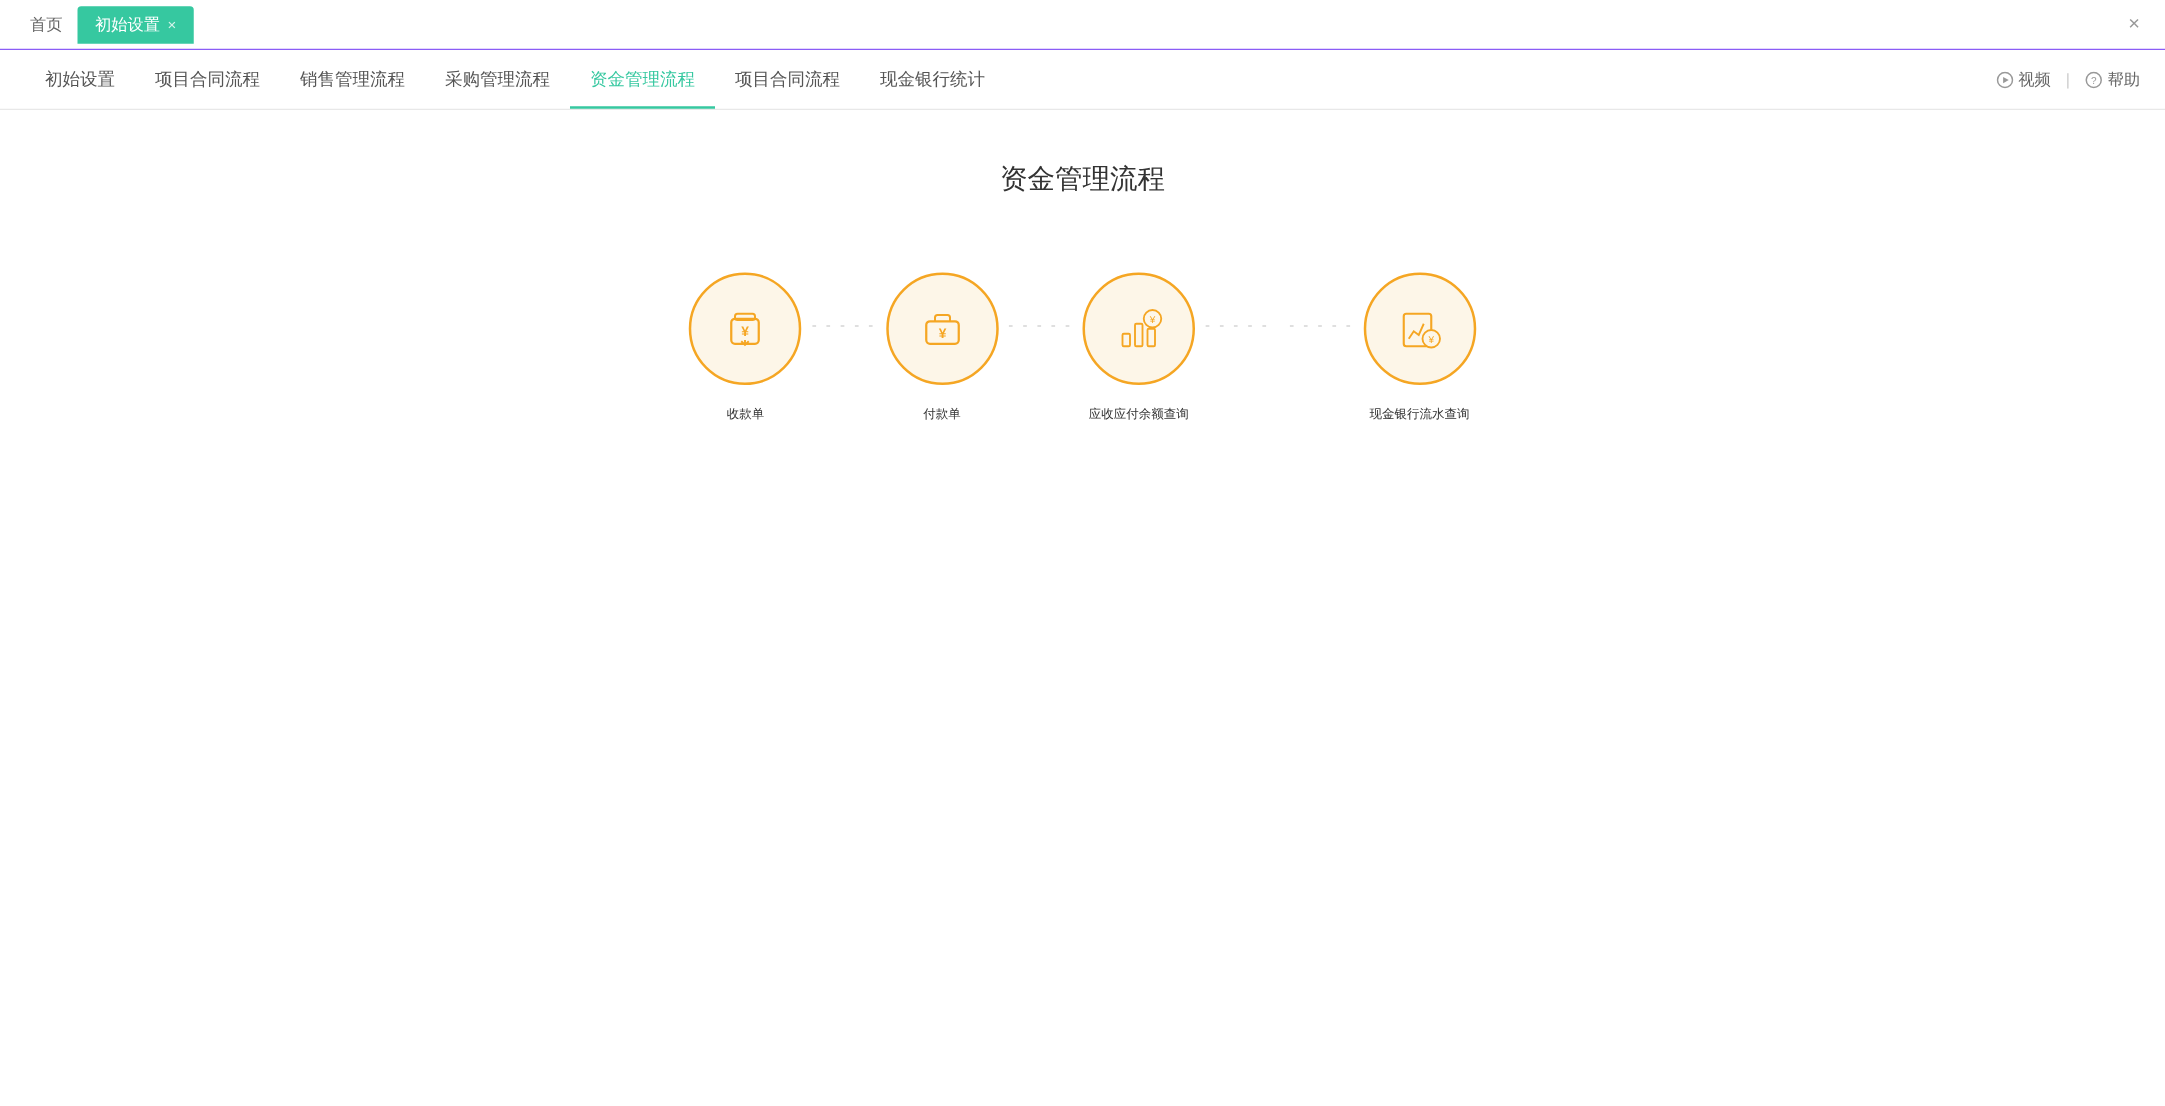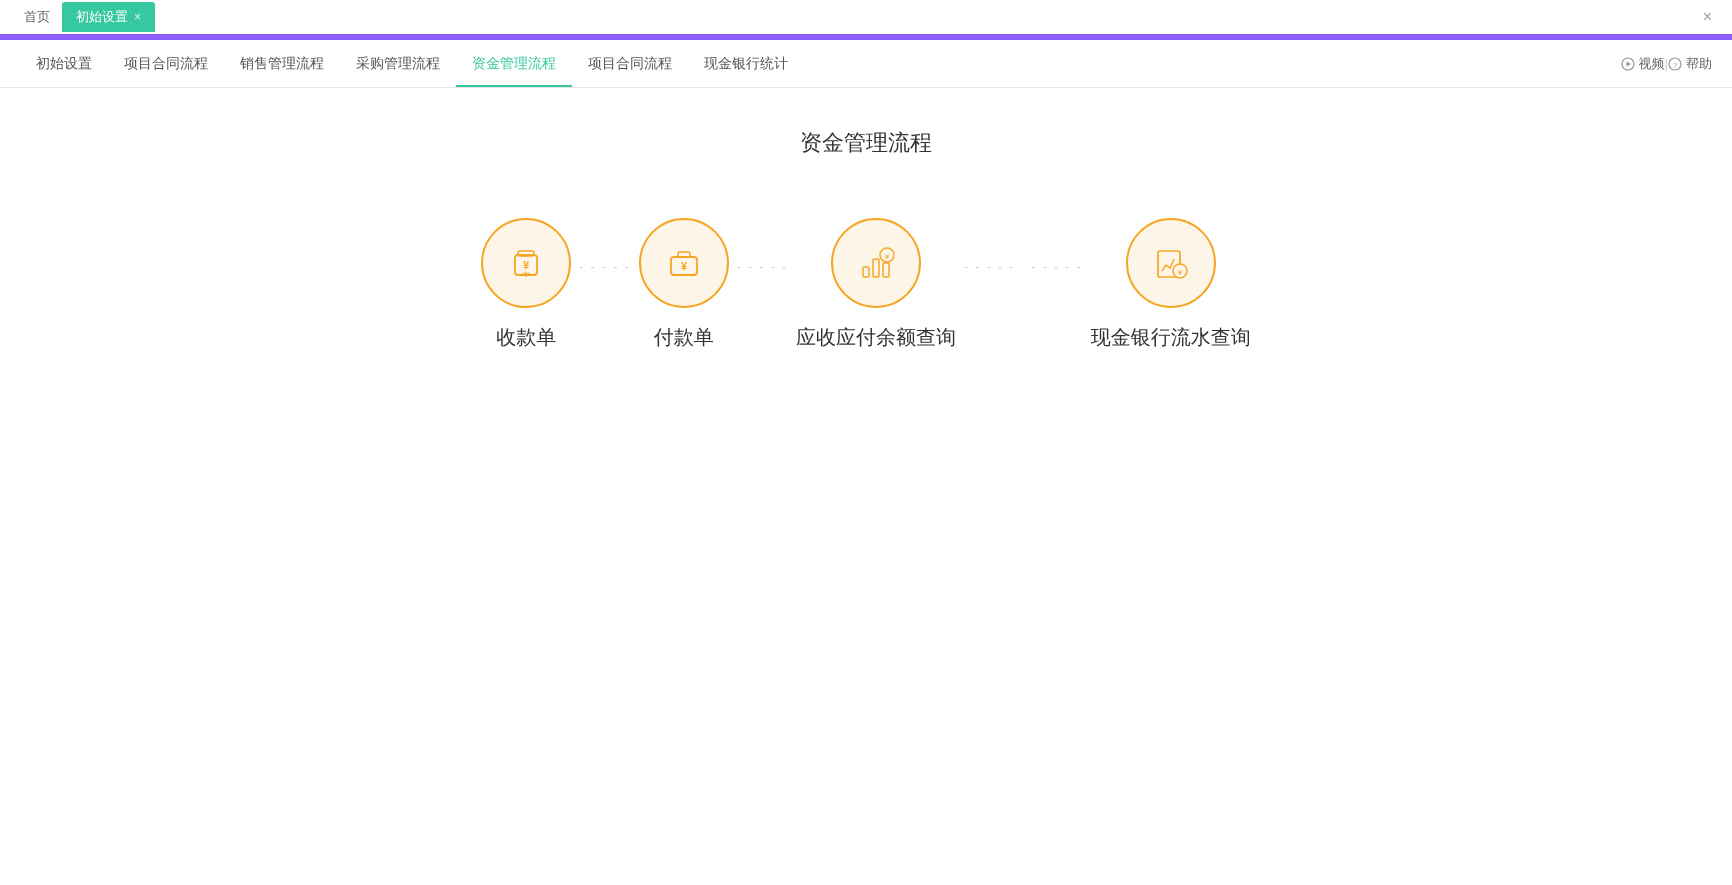--- a/index.html
+++ b/index.html
@@ -10,7 +10,7 @@
       display: flex;
       align-items: center;
       background: #fff;
-      border-bottom: 6px solid #8b5cf6;
+      border-bottom: 1px solid #8b5cf6;
       height: 40px;
       padding: 0 12px;
     }

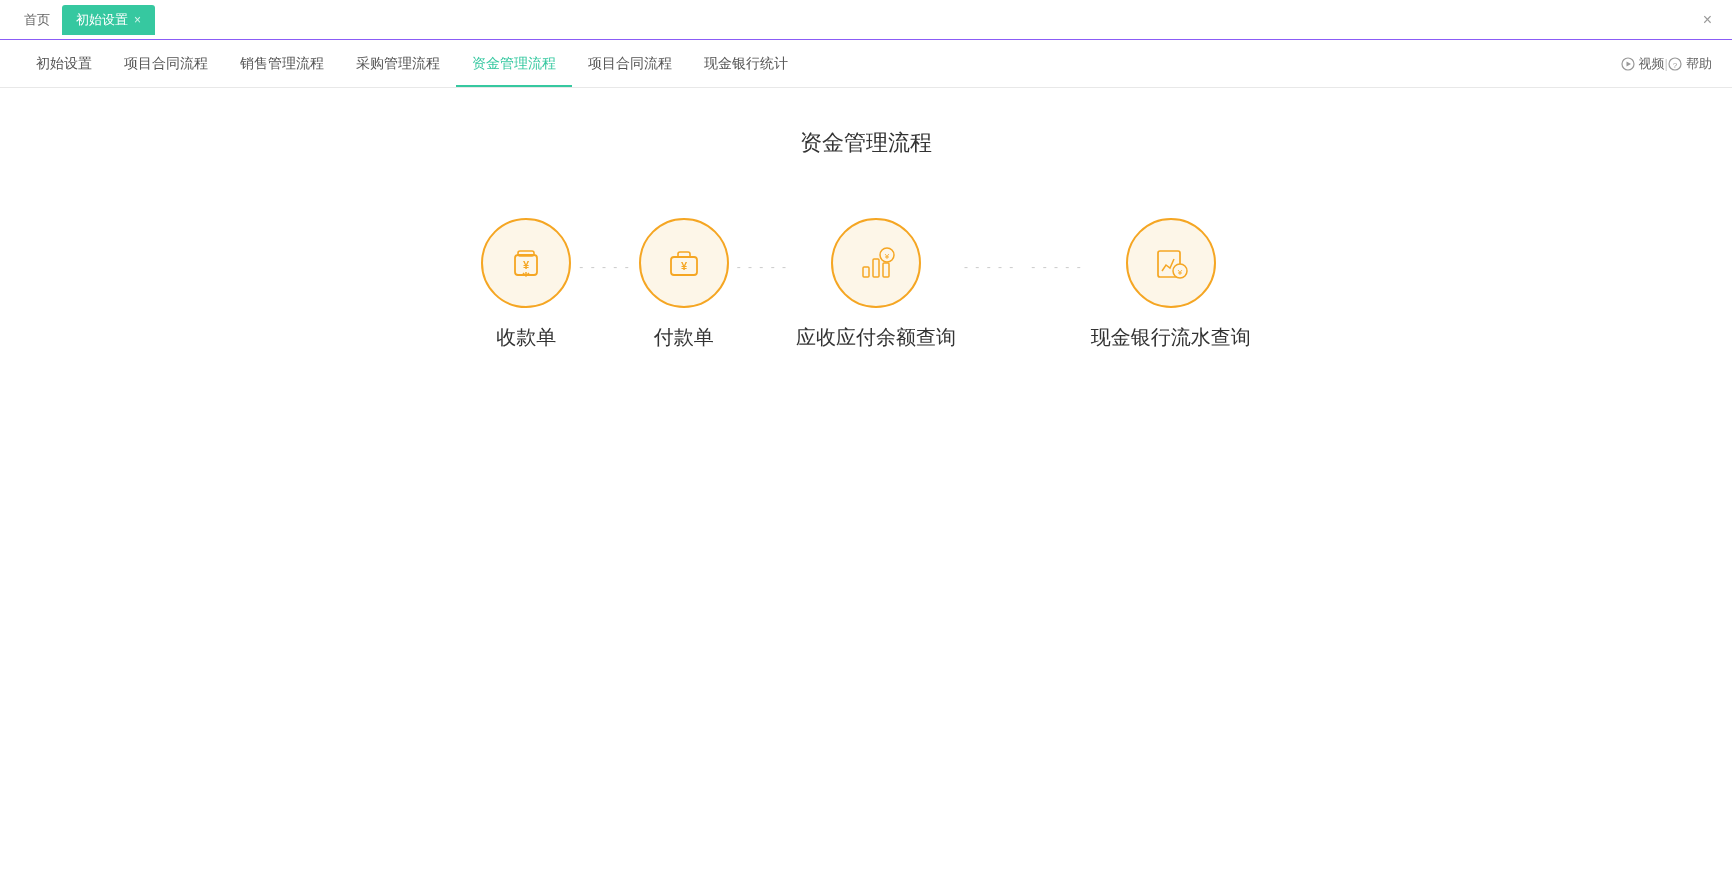--- a/index.html
+++ b/index.html
@@ -82,7 +82,7 @@
       margin-left: auto;
       display: flex;
       align-items: center;
-      gap: 0;
+      gap: 12px;
       font-size: 13px;
       color: #666;
       cursor: pointer;

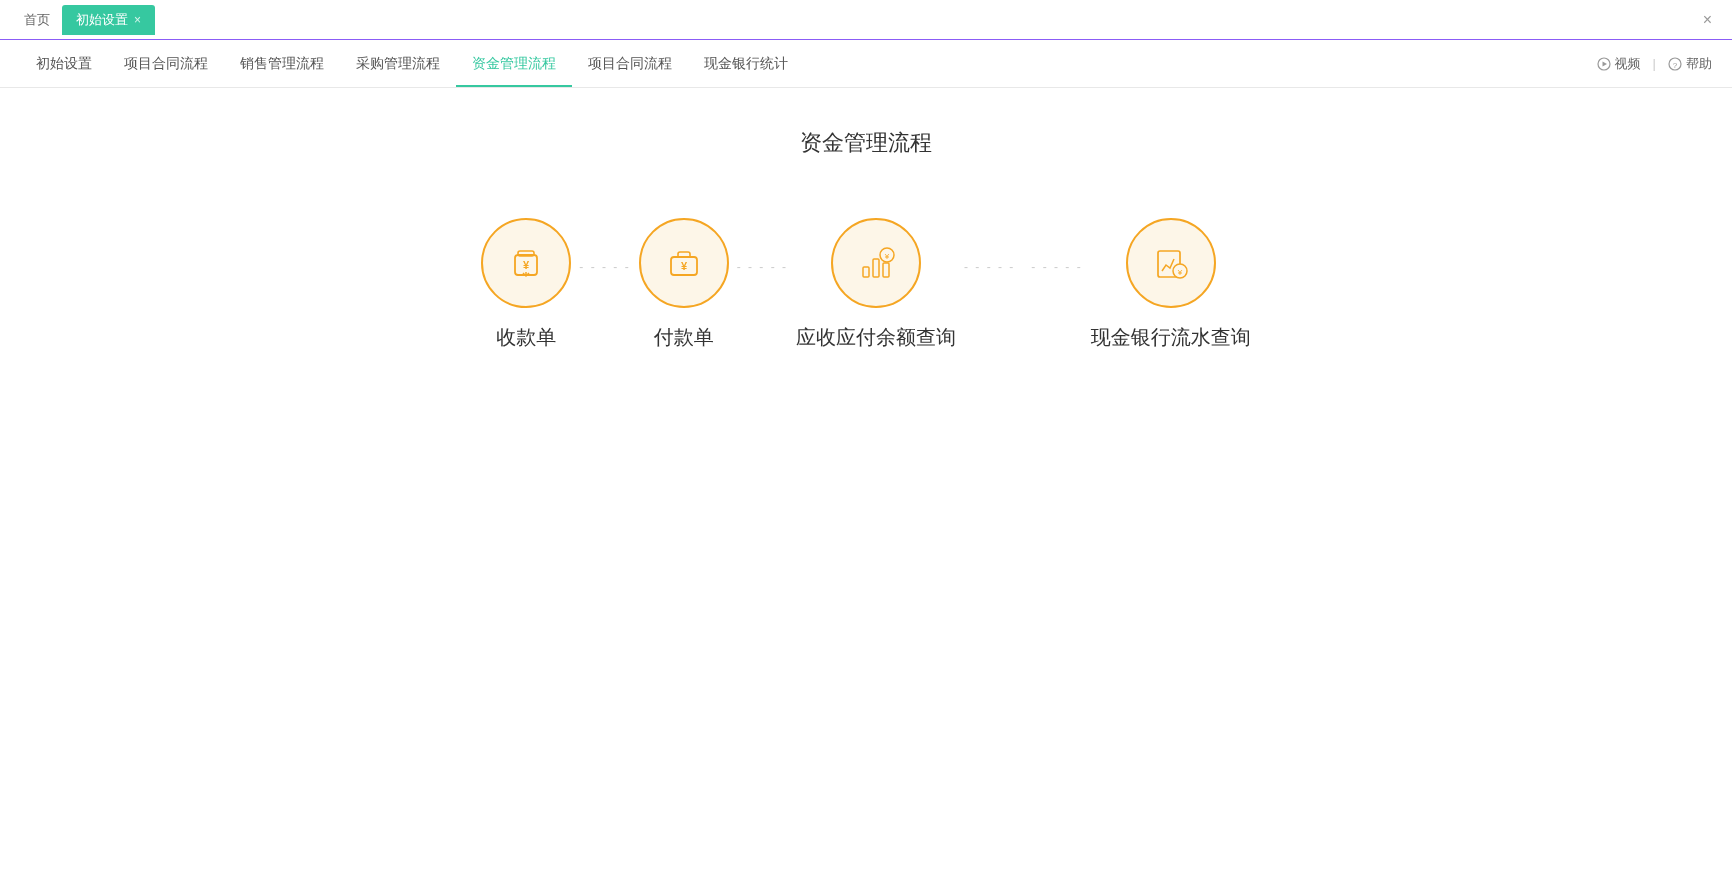--- a/index.html
+++ b/index.html
@@ -132,7 +132,7 @@
       height: 44px;
     }
     .flow-label {
-      font-size: 20px;
+      font-size: 10px;
       color: #333;
     }
     .flow-arrow {

